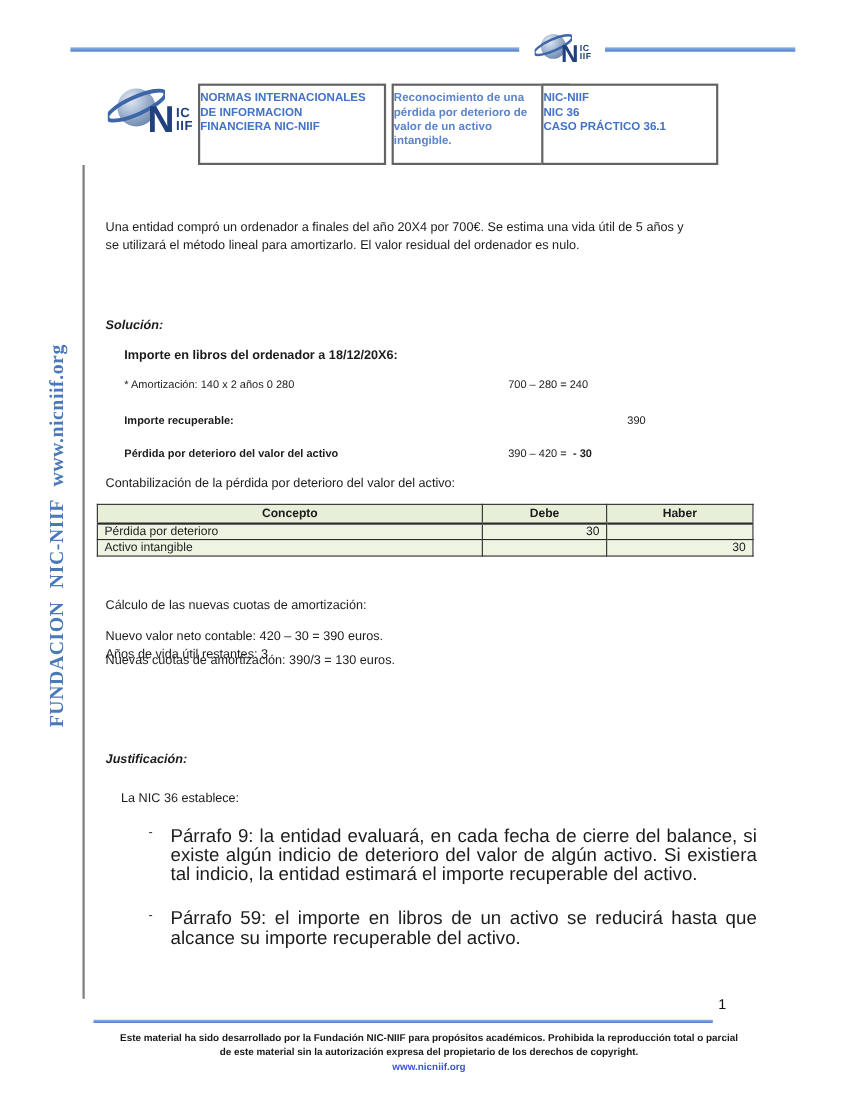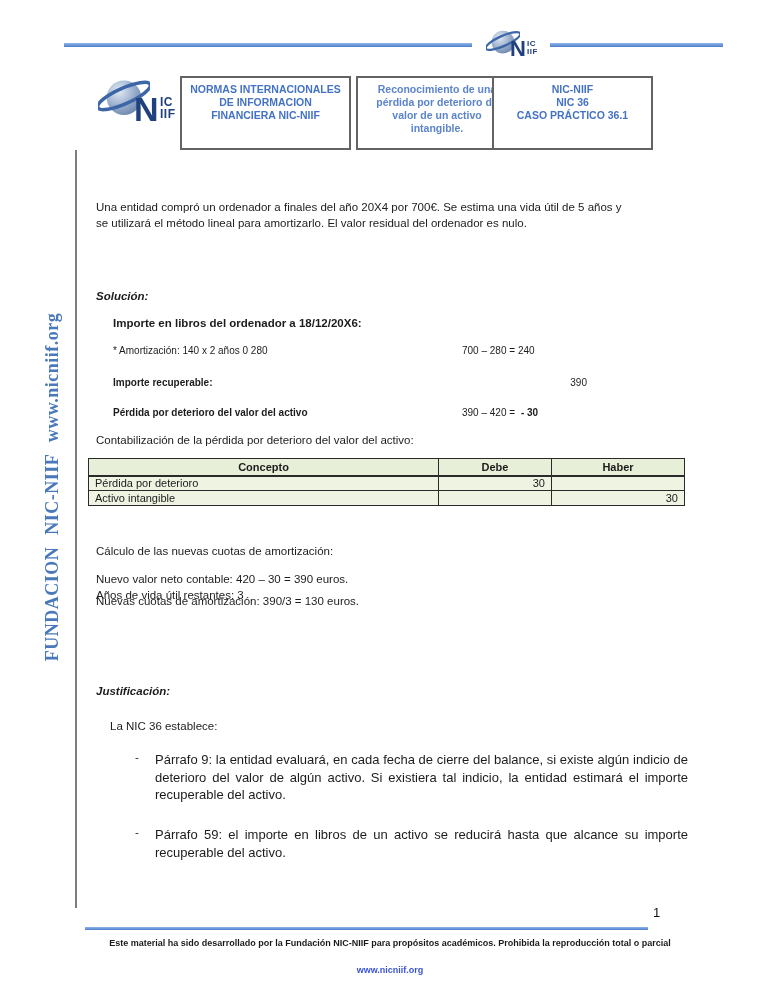--- a/index.html
+++ b/index.html
@@ -26,7 +26,7 @@
   
   .hbox{
     position:absolute;top:76px;height:74px;border:2px solid #636363;background:#ffffff;
-    box-sizing:border-box;text-align:center;padding-top:5px;
+    box-sizing:border-box;text-align:left;padding-top:5px;
     font-weight:bold;font-size:10.5px;line-height:13px;color:#4472c4;white-space:pre-line;
   }
   .hbox-1{left:180px;width:171px;}

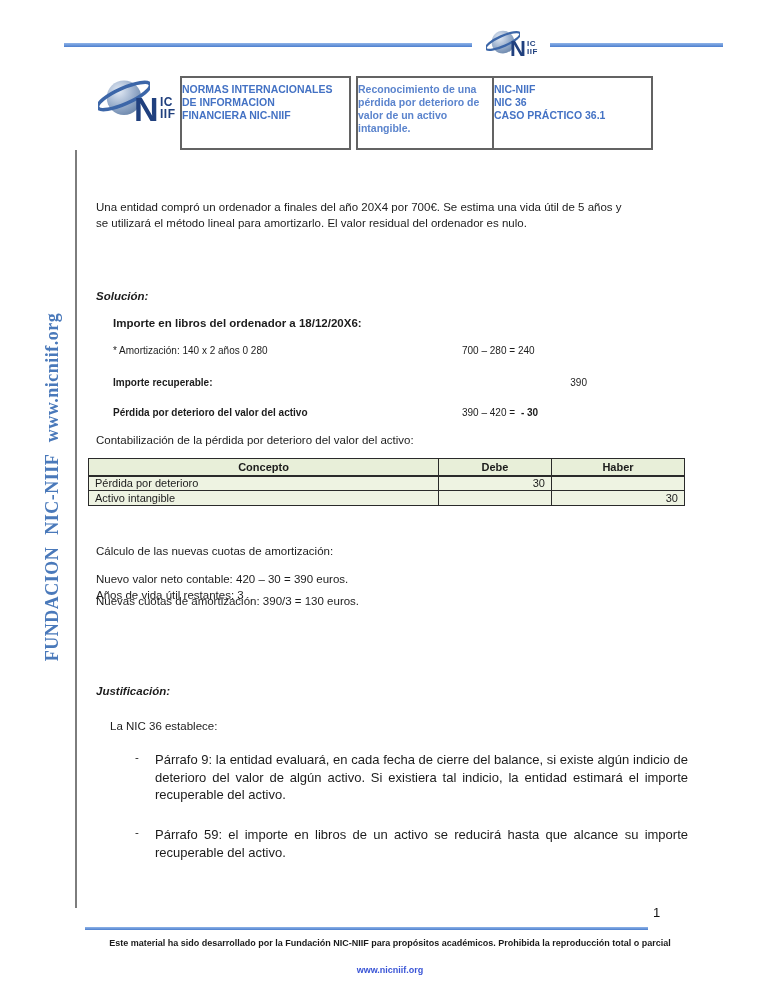--- a/index.html
+++ b/index.html
@@ -64,7 +64,7 @@
   .bullet{position:absolute;left:135px;width:553px;}
   .bullet .marker{position:absolute;left:0;top:0;font-size:11.5px;}
   .bullet .btxt{
-    display:block;margin-left:20px;font-size:13px;line-height:17.5px;
+    display:block;margin-left:20px;font-size:17px;line-height:17.5px;
     text-align:justify;
   }
   

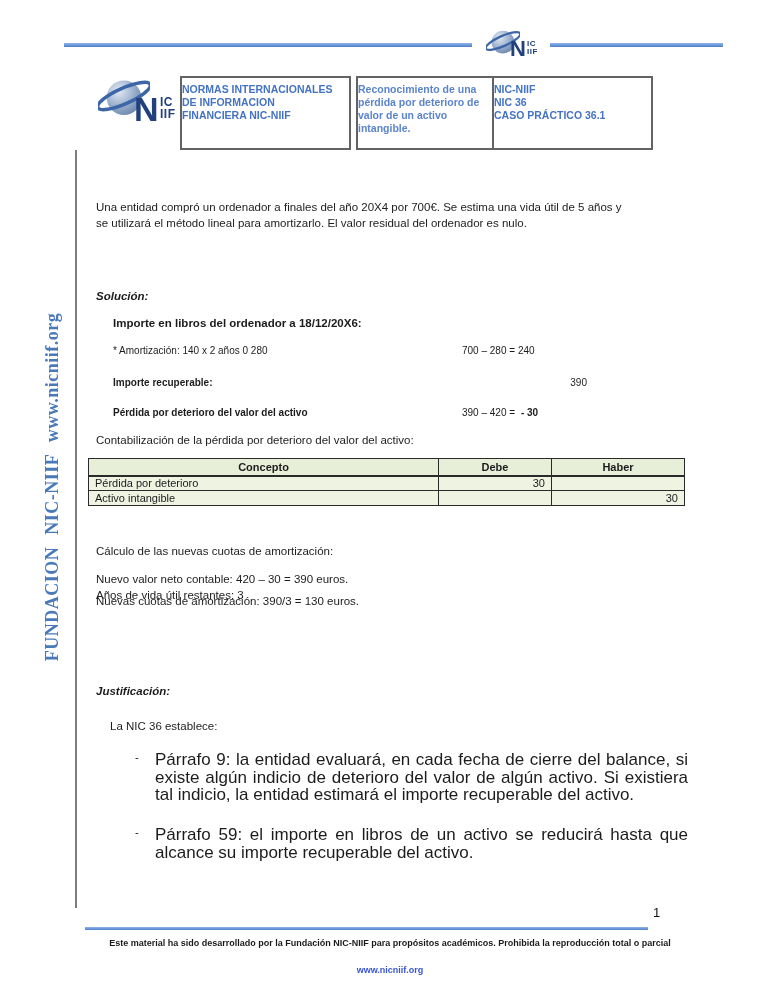--- a/index.html
+++ b/index.html
@@ -206,7 +206,7 @@
   <div class="rule rule-footer"></div>
   <div class="footer-text">
     <span>Este material ha sido desarrollado por la Fundación NIC-NIIF para propósitos académicos. Prohibida la reproducción total o parcial</span><br>
-    <br>
+    <span>de este material sin la autorización expresa del propietario de los derechos de copyright.</span><br>
     <a href="#" class="footer-link">www.nicniif.org</a>
   </div>
 

